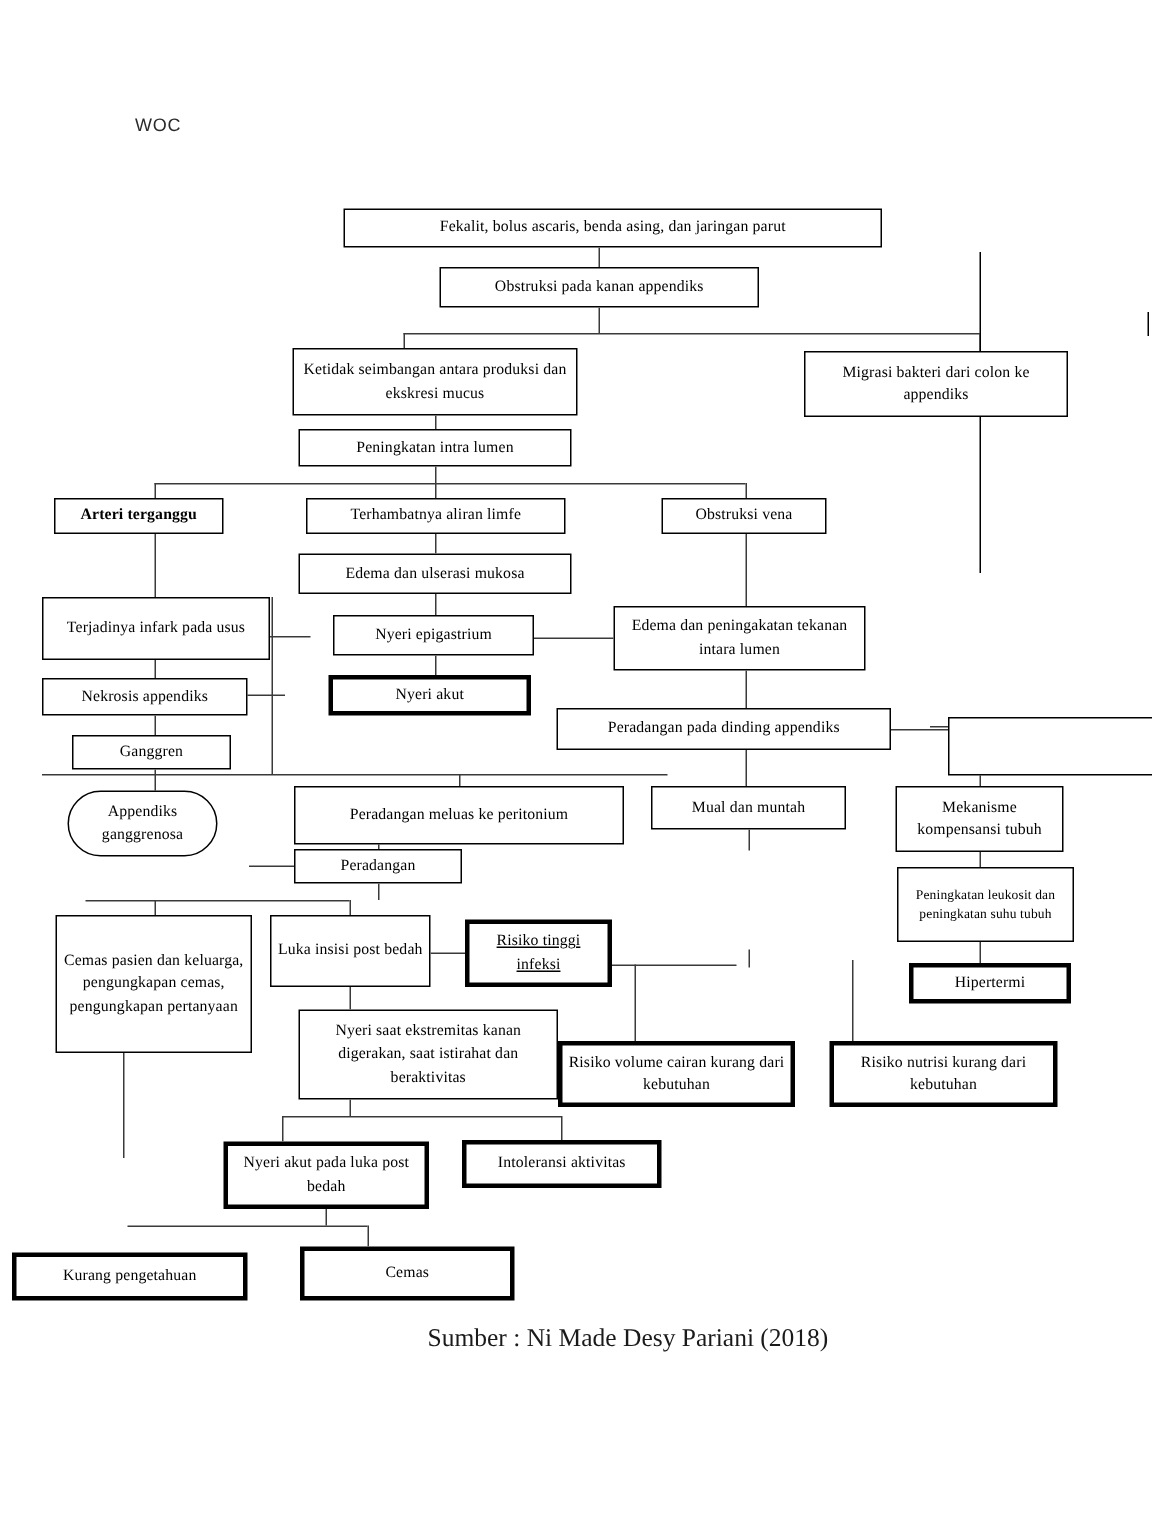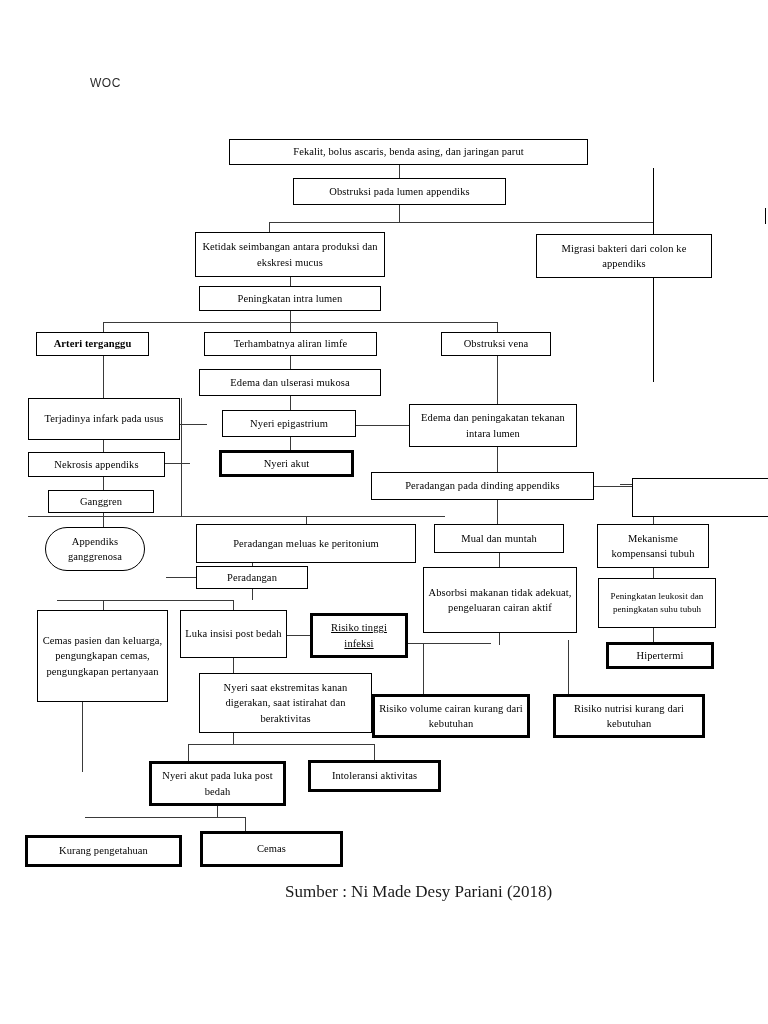--- a/index.html
+++ b/index.html
@@ -160,7 +160,7 @@
   <div class="edge v" style="left:245px; top:817px; height:14px;"></div>
 
   <div class="node" style="left:229px; top:139px; width:359px; height:26px;">Fekalit, bolus ascaris, benda asing, dan jaringan parut</div>
-  <div class="node" style="left:293px; top:178px; width:213px; height:27px;">Obstruksi pada lumen appendiks</div>
+  <div class="node" style="left:293px; top:178px; width:213px; height:27px;">Obstruksi pada kanan appendiks</div>
   <div class="node" style="left:195px; top:232px; width:190px; height:45px;">Ketidak seimbangan antara produksi dan ekskresi mucus</div>
   <div class="node" style="left:536px; top:234px; width:176px; height:44px;">Migrasi bakteri dari colon ke appendiks</div>
   <div class="node" style="left:199px; top:286px; width:182px; height:25px;">Peningkatan intra lumen</div>

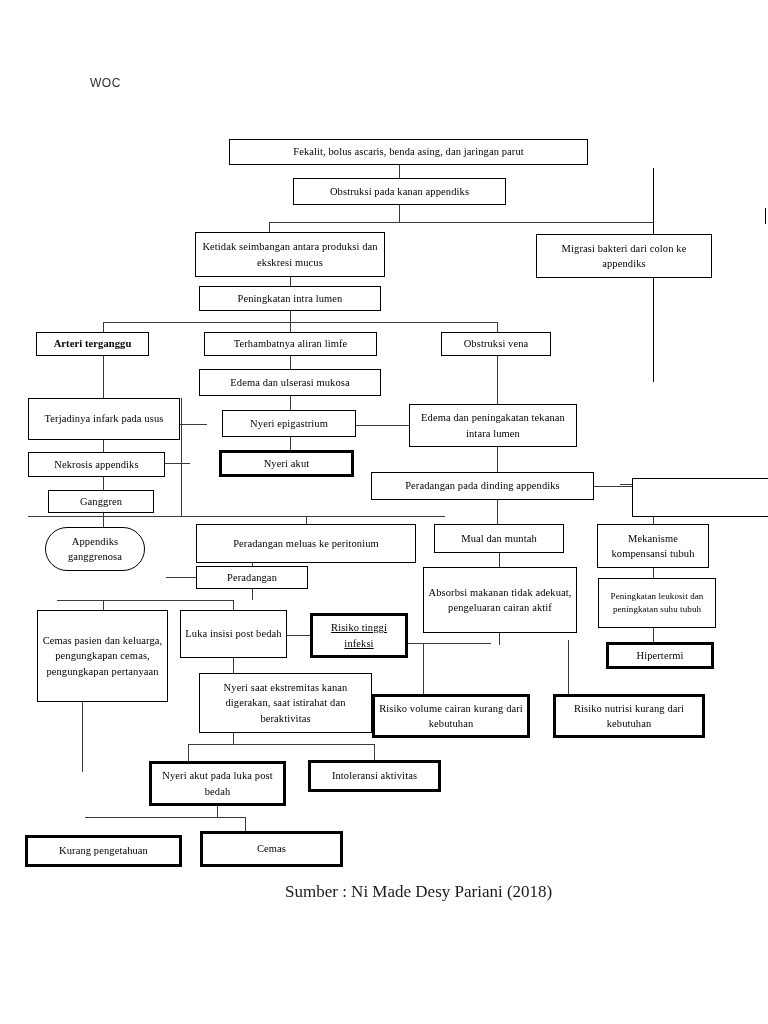--- a/index.html
+++ b/index.html
@@ -181,7 +181,6 @@
   <div class="node" style="left:434px; top:524px; width:130px; height:29px;">Mual dan muntah</div>
   <div class="node" style="left:597px; top:524px; width:112px; height:44px;">Mekanisme kompensansi tubuh</div>
   <div class="node" style="left:196px; top:566px; width:112px; height:23px;">Peradangan</div>
-  <div class="node" style="left:423px; top:567px; width:154px; height:66px;">Absorbsi makanan tidak adekuat, pengeluaran cairan aktif</div>
   <div class="node" style="left:598px; top:578px; width:118px; height:50px; font-size:9px;">Peningkatan leukosit dan peningkatan suhu tubuh</div>
   <div class="node" style="left:37px; top:610px; width:131px; height:92px;">Cemas pasien dan keluarga, pengungkapan cemas, pengungkapan pertanyaan</div>
   <div class="node" style="left:180px; top:610px; width:107px; height:48px;">Luka insisi post bedah</div>

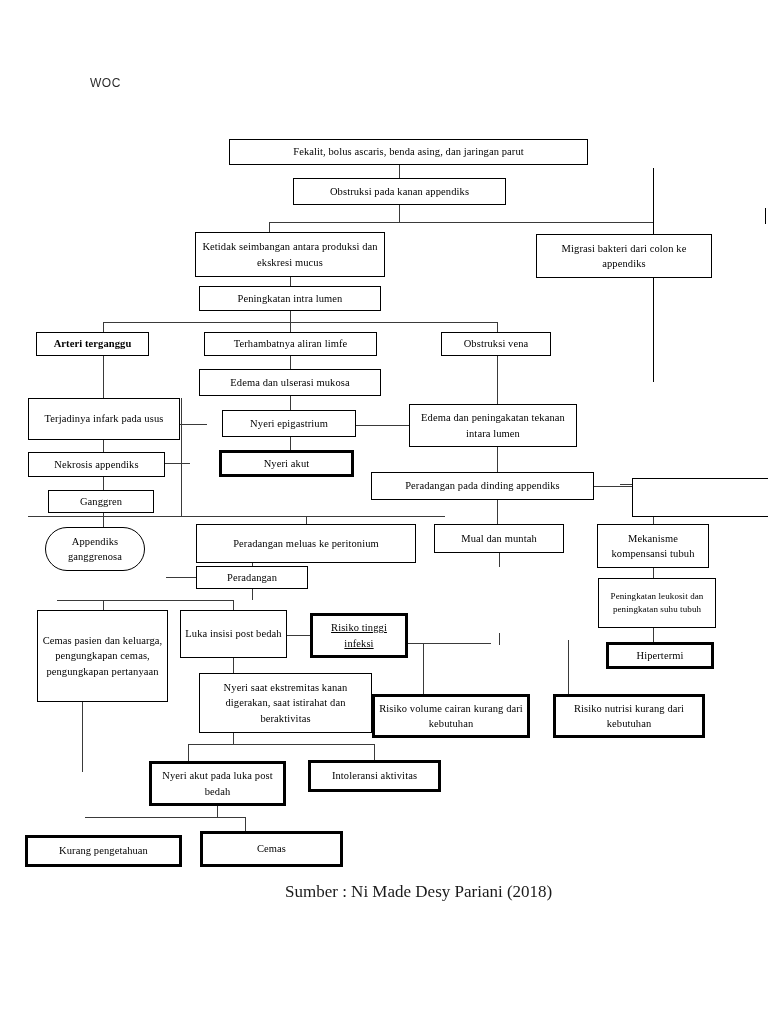--- a/index.html
+++ b/index.html
@@ -191,7 +191,7 @@
   <div class="node bold" style="left:553px; top:694px; width:152px; height:44px;">Risiko nutrisi kurang dari kebutuhan</div>
   <div class="node bold" style="left:149px; top:761px; width:137px; height:45px;">Nyeri akut pada luka post bedah</div>
   <div class="node bold" style="left:308px; top:760px; width:133px; height:32px;">Intoleransi aktivitas</div>
-  <div class="node bold" style="left:25px; top:835px; width:157px; height:32px;">Kurang pengetahuan</div>
+  <div class="node bold" style="left:8px; top:835px; width:157px; height:32px;">Kurang pengetahuan</div>
   <div class="node bold" style="left:200px; top:831px; width:143px; height:36px;">Cemas</div>
 
   <div class="source" style="left:285px; top:882px;">Sumber : Ni Made Desy Pariani (2018)</div>

